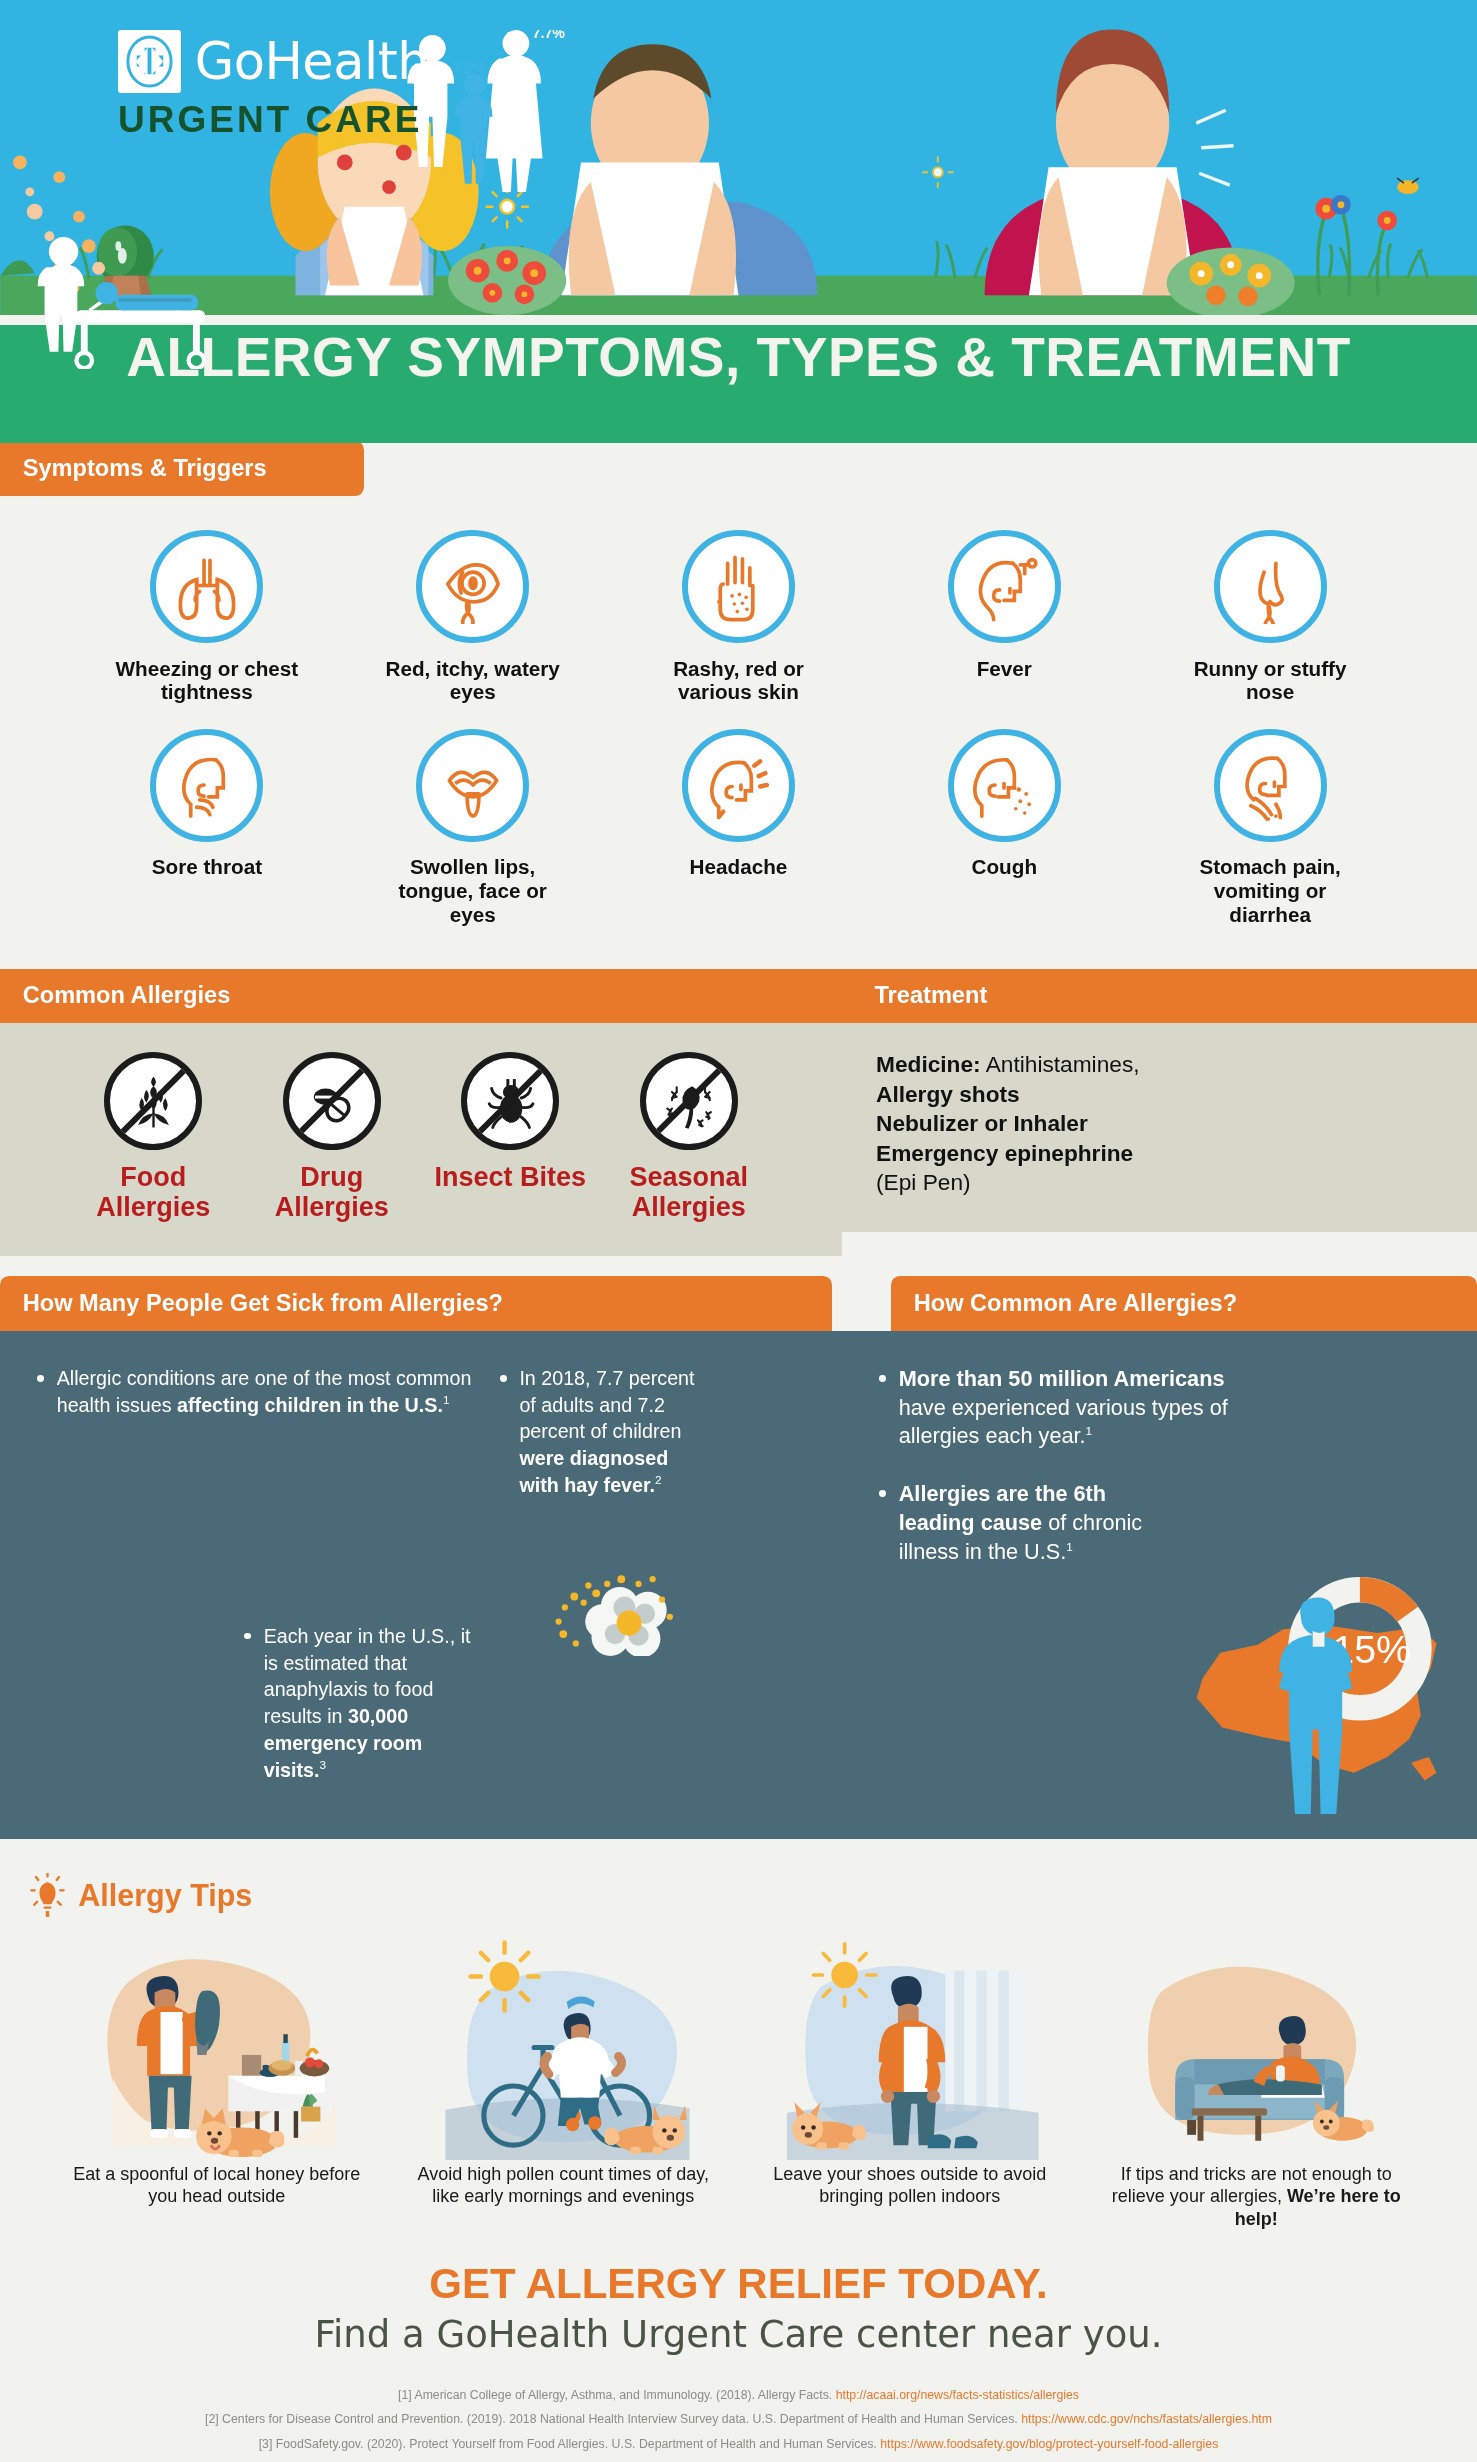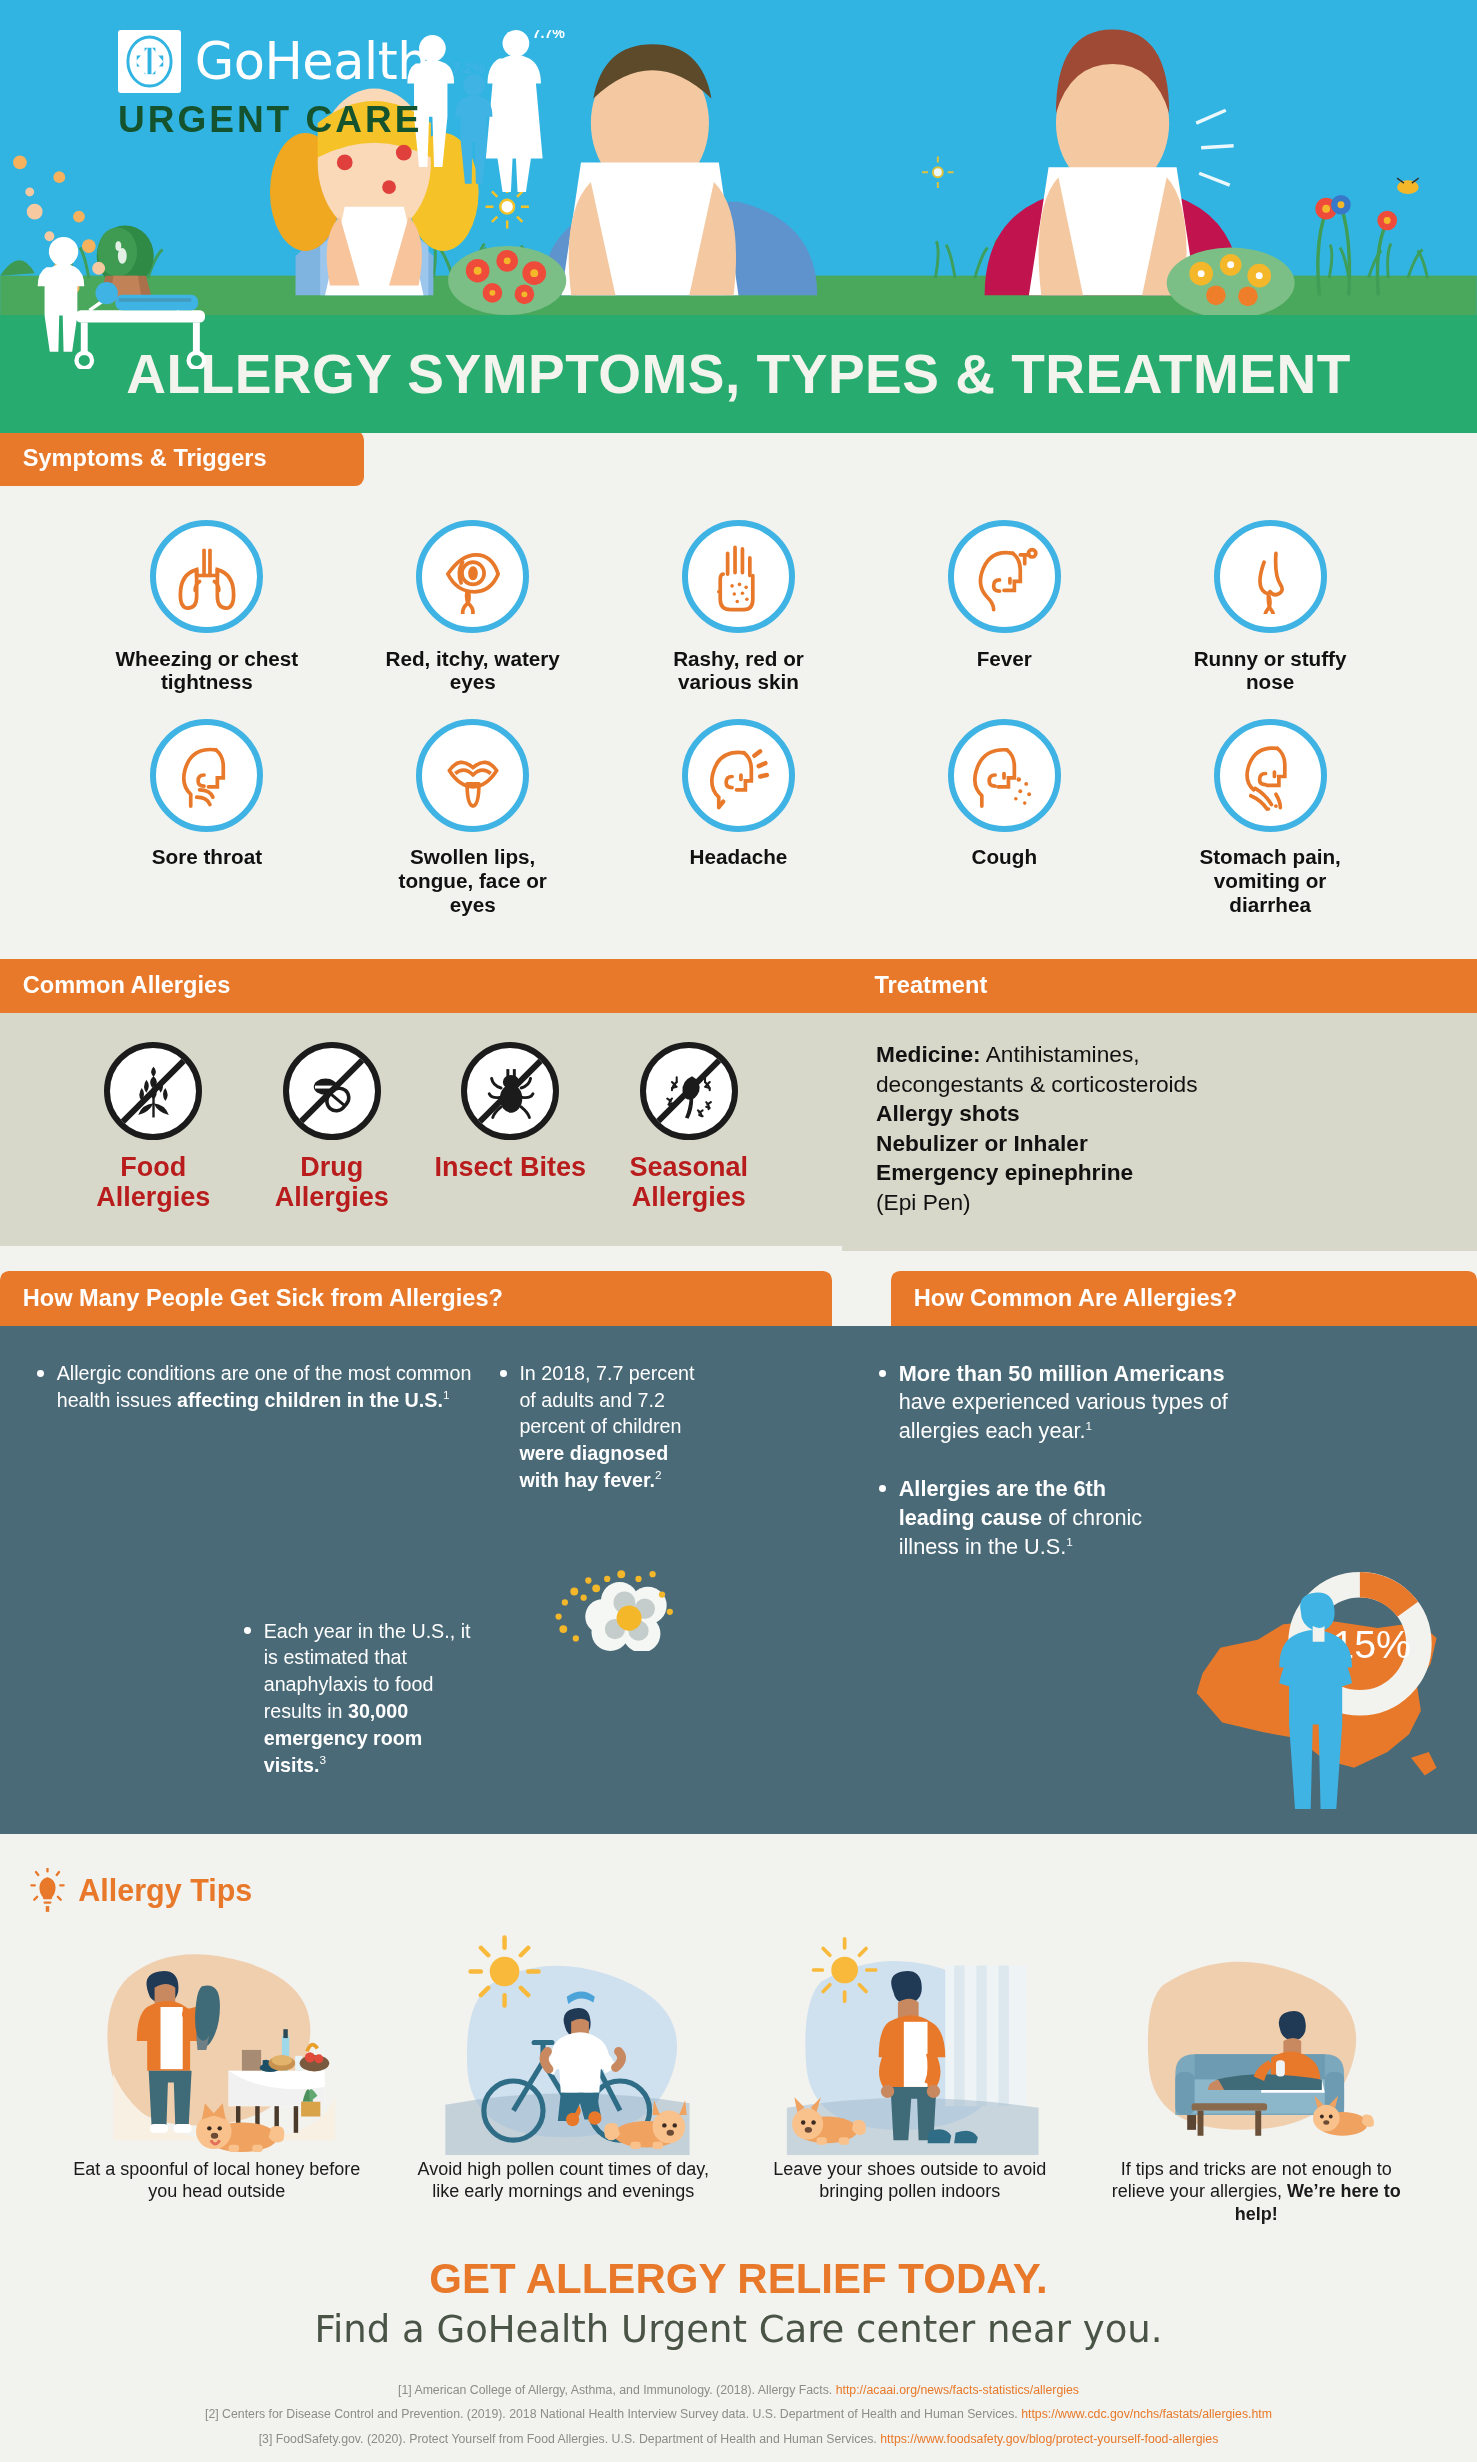--- a/index.html
+++ b/index.html
@@ -31,8 +31,8 @@
 
   
   .title-band {
-    background:#27ab6e; height: 118px; display:flex; align-items:center;
-    justify-content:center; position:relative;
+    background:#27ab6e; height: 118px; display:flex; 
+    justify-content:center; position:relative;margin-top:10px;
   }
   .title-band h1 {
     color:#f4f4ee; font-size: 55px; font-weight: 800; letter-spacing: 0.5px;

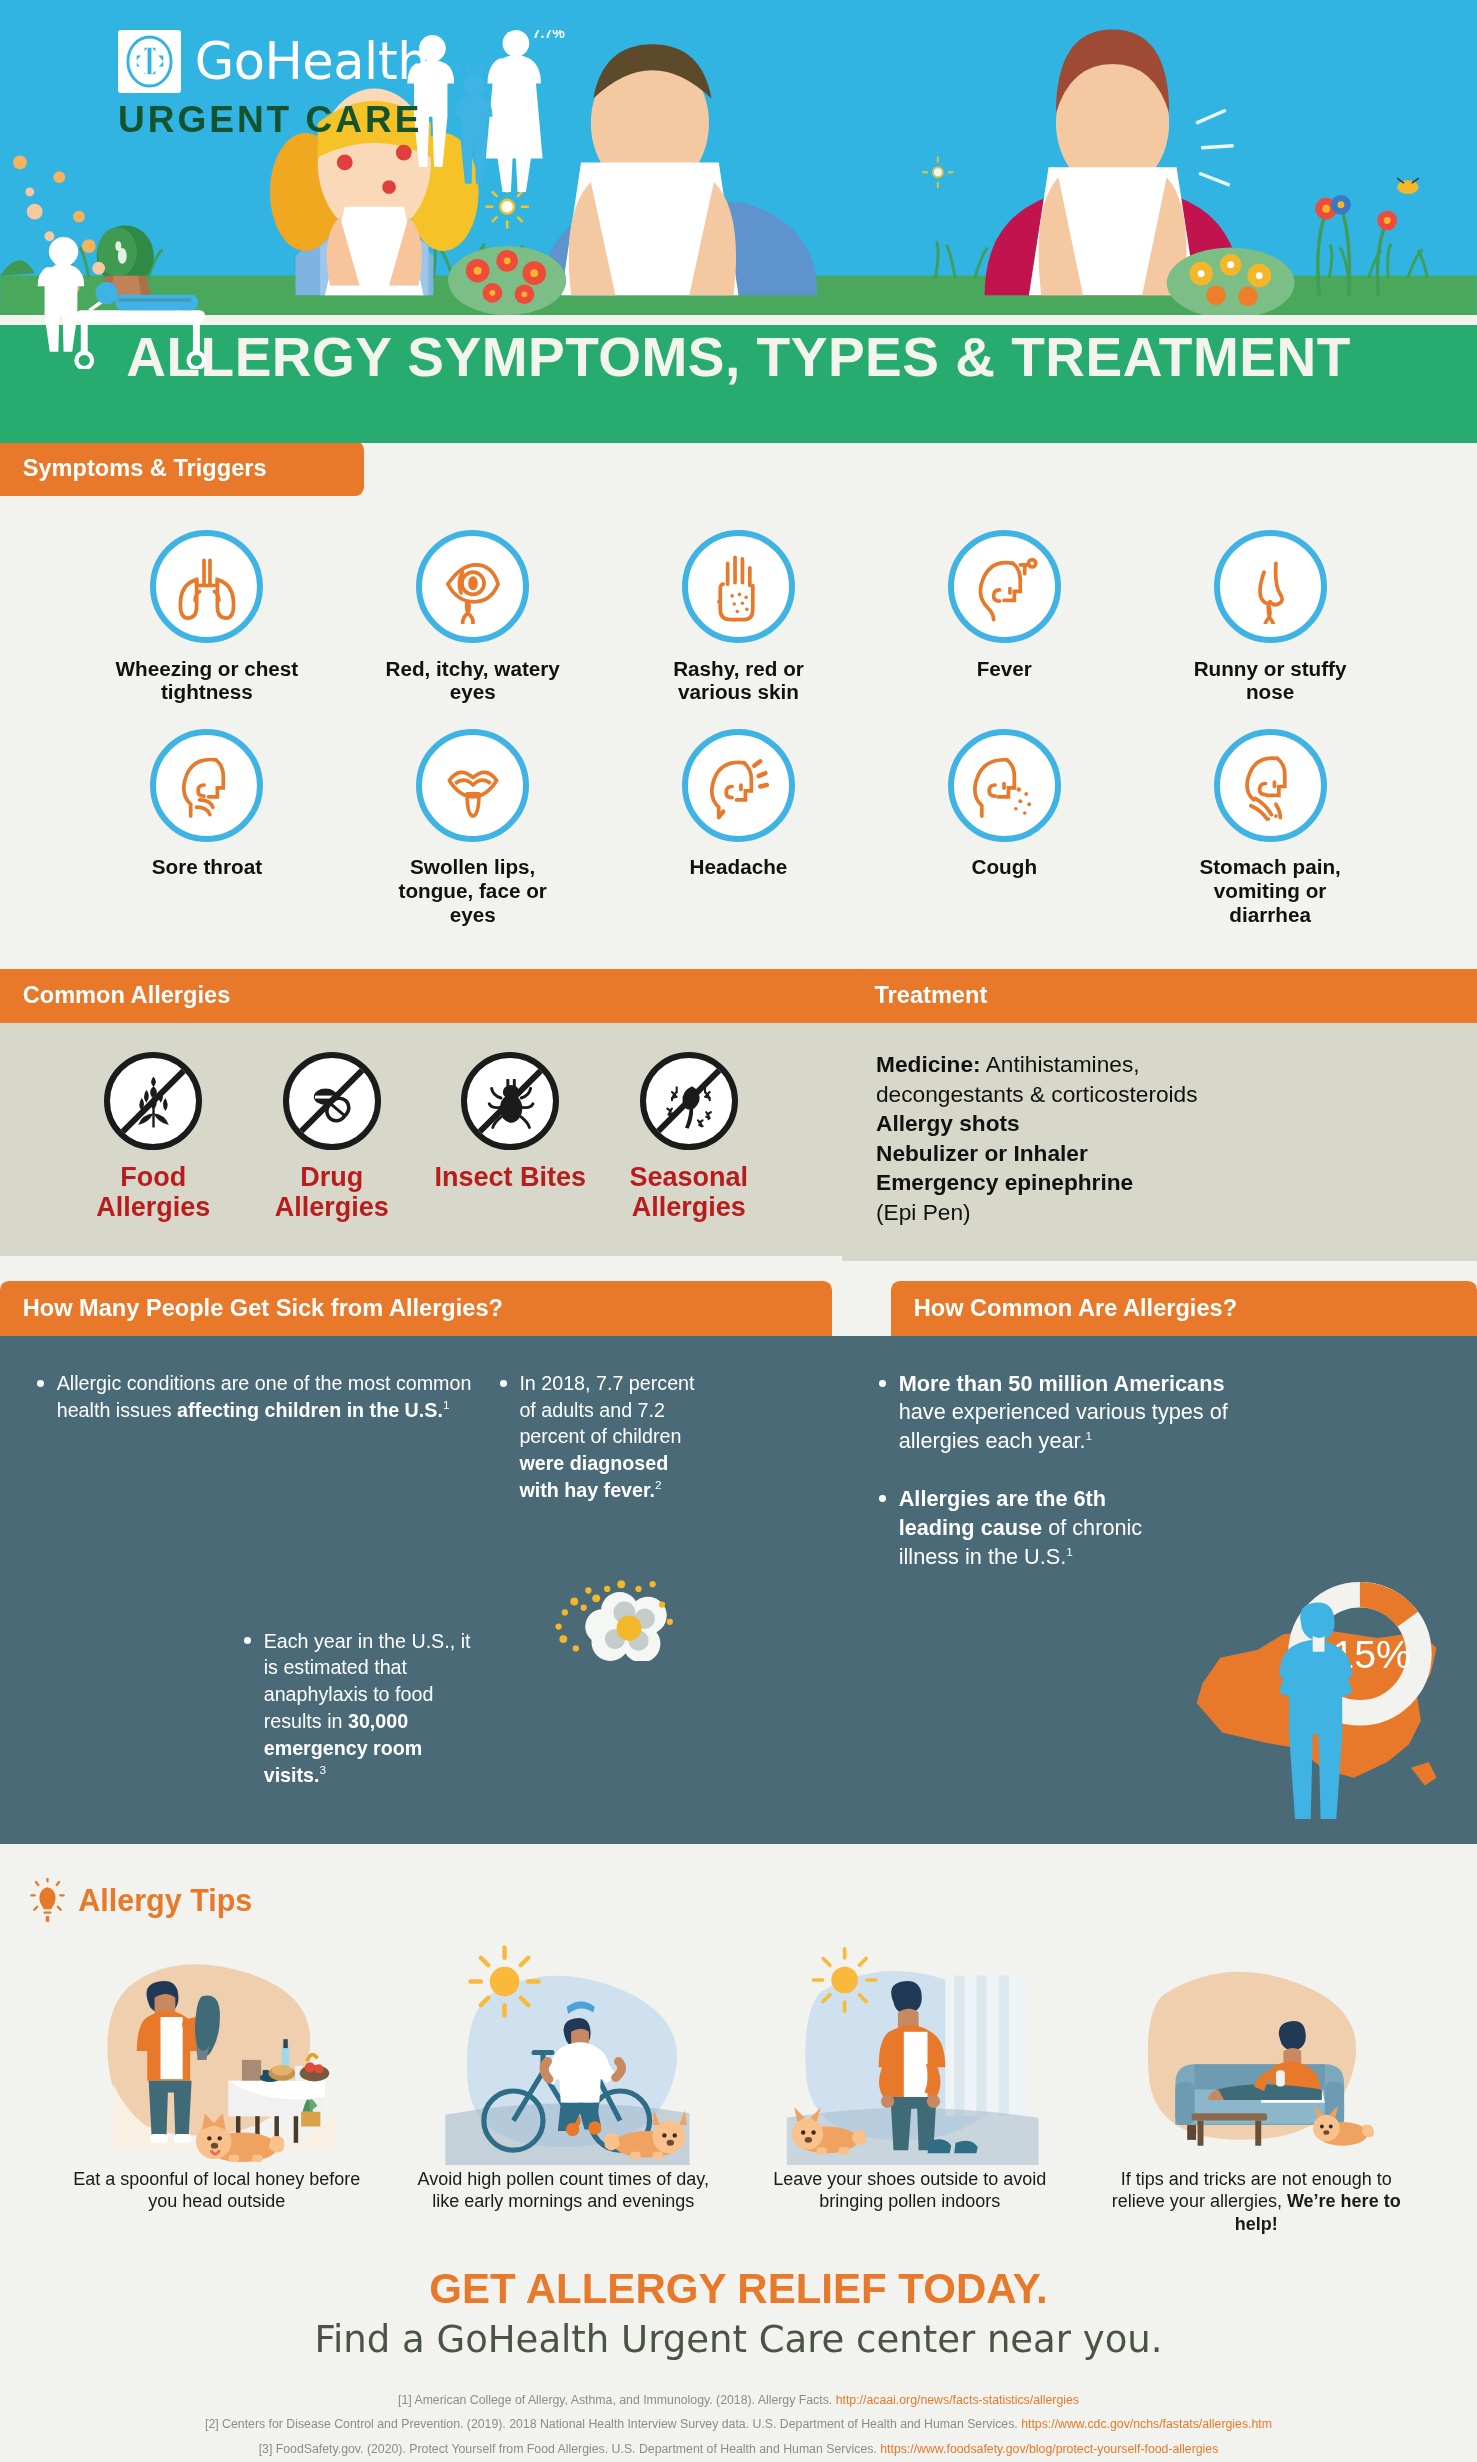--- a/index.html
+++ b/index.html
@@ -634,7 +634,6 @@
         <p>
           <span class="b">Medicine:</span><span> Antihistamines,</span>
         </p>
-        <p>decongestants &amp; corticosteroids</p>
         <p class="b">Allergy shots</p>
         <p class="b">Nebulizer or Inhaler</p>
         <p class="b">Emergency epinephrine</p>

